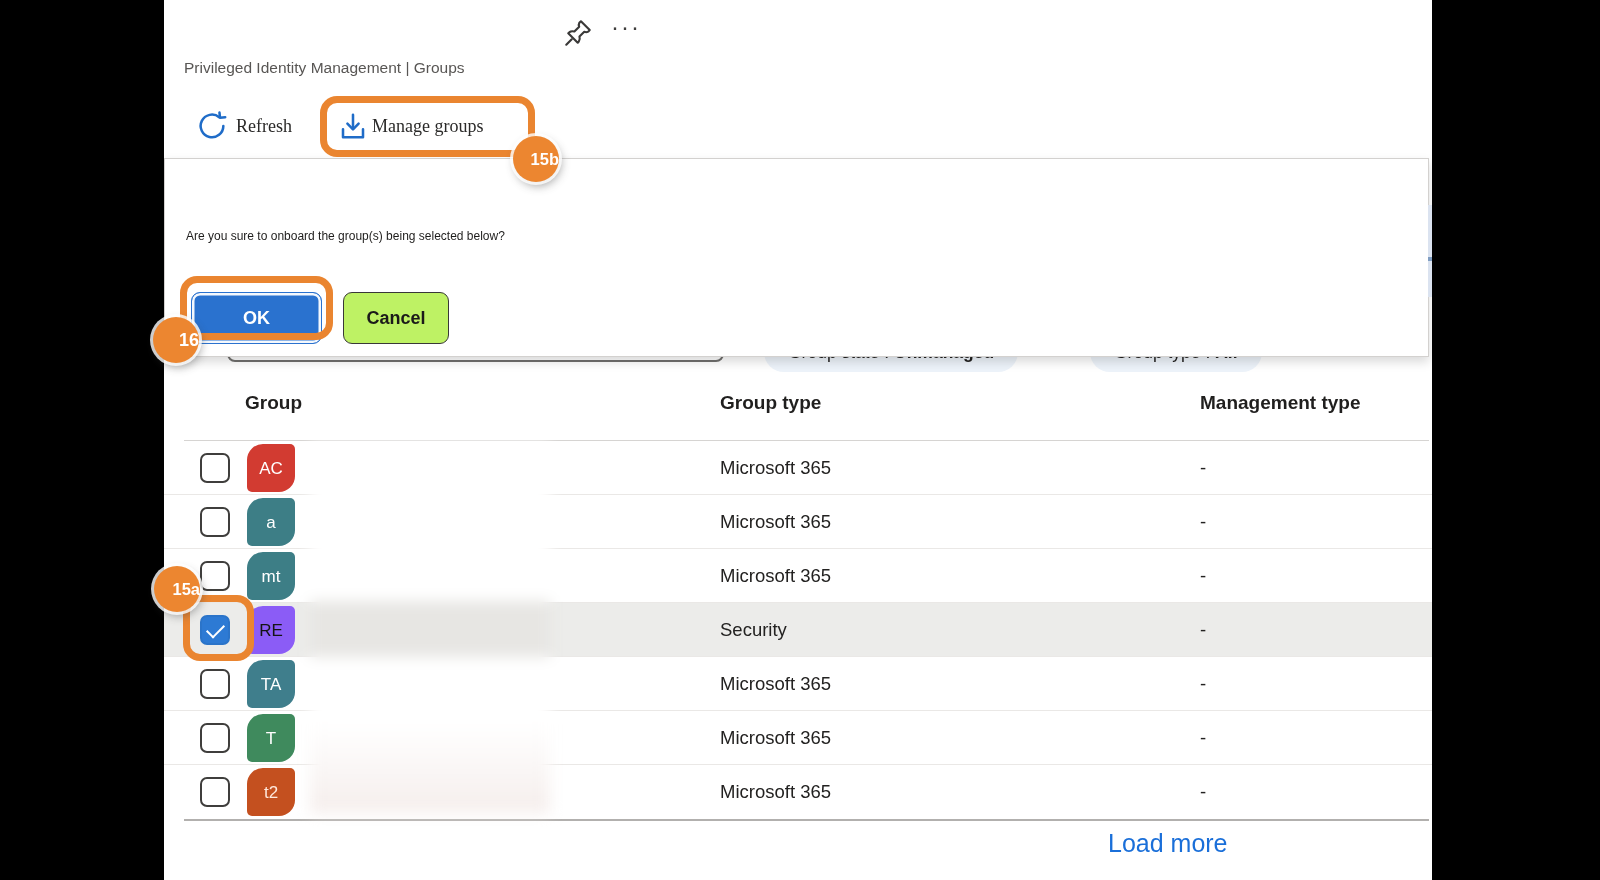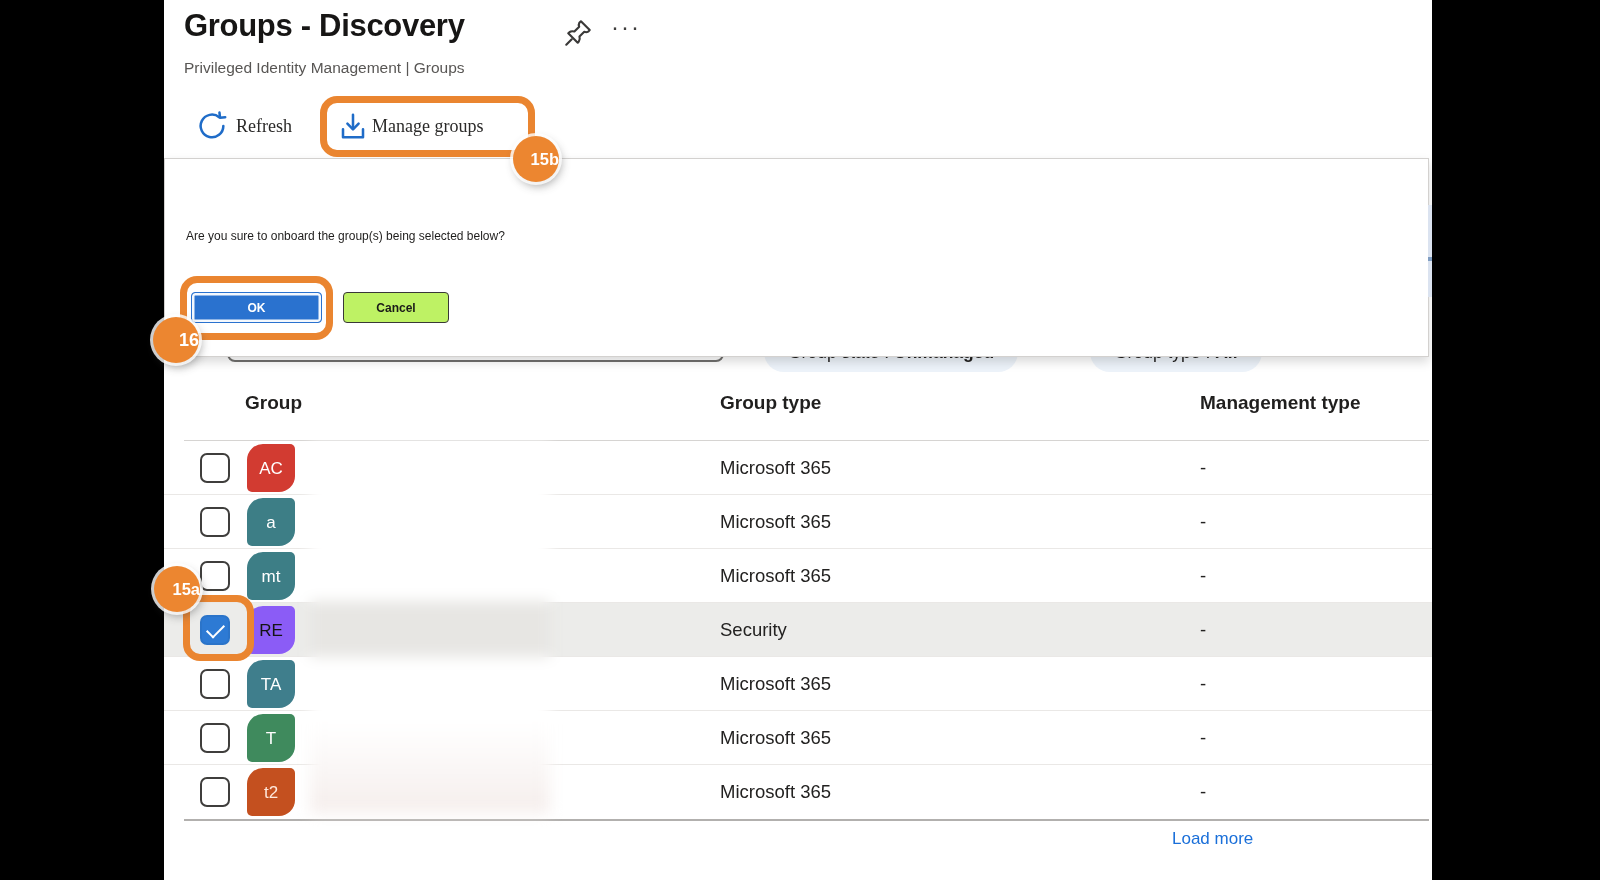--- a/index.html
+++ b/index.html
@@ -87,7 +87,6 @@
 
 <div class="content">
 
-  <div class="page-title">Groups - Discovery</div>
   <div class="pin-btn">
     <svg viewBox="0 0 24 24" width="32" height="32">
       <path d="M14.2 3.2l6.6 6.6-1.2 1.2c-.7.4-1.9.5-2.9.1l-3.6 3.6c.4 1.3.3 2.7-.5 3.7l-.8.9-7.1-7.1.9-.8c1-.8 2.4-.9 3.7-.5l3.6-3.6c-.4-1-.3-2.2.1-2.9z" fill="none" stroke="#3a3938" stroke-width="1.6" stroke-linejoin="round"></path>

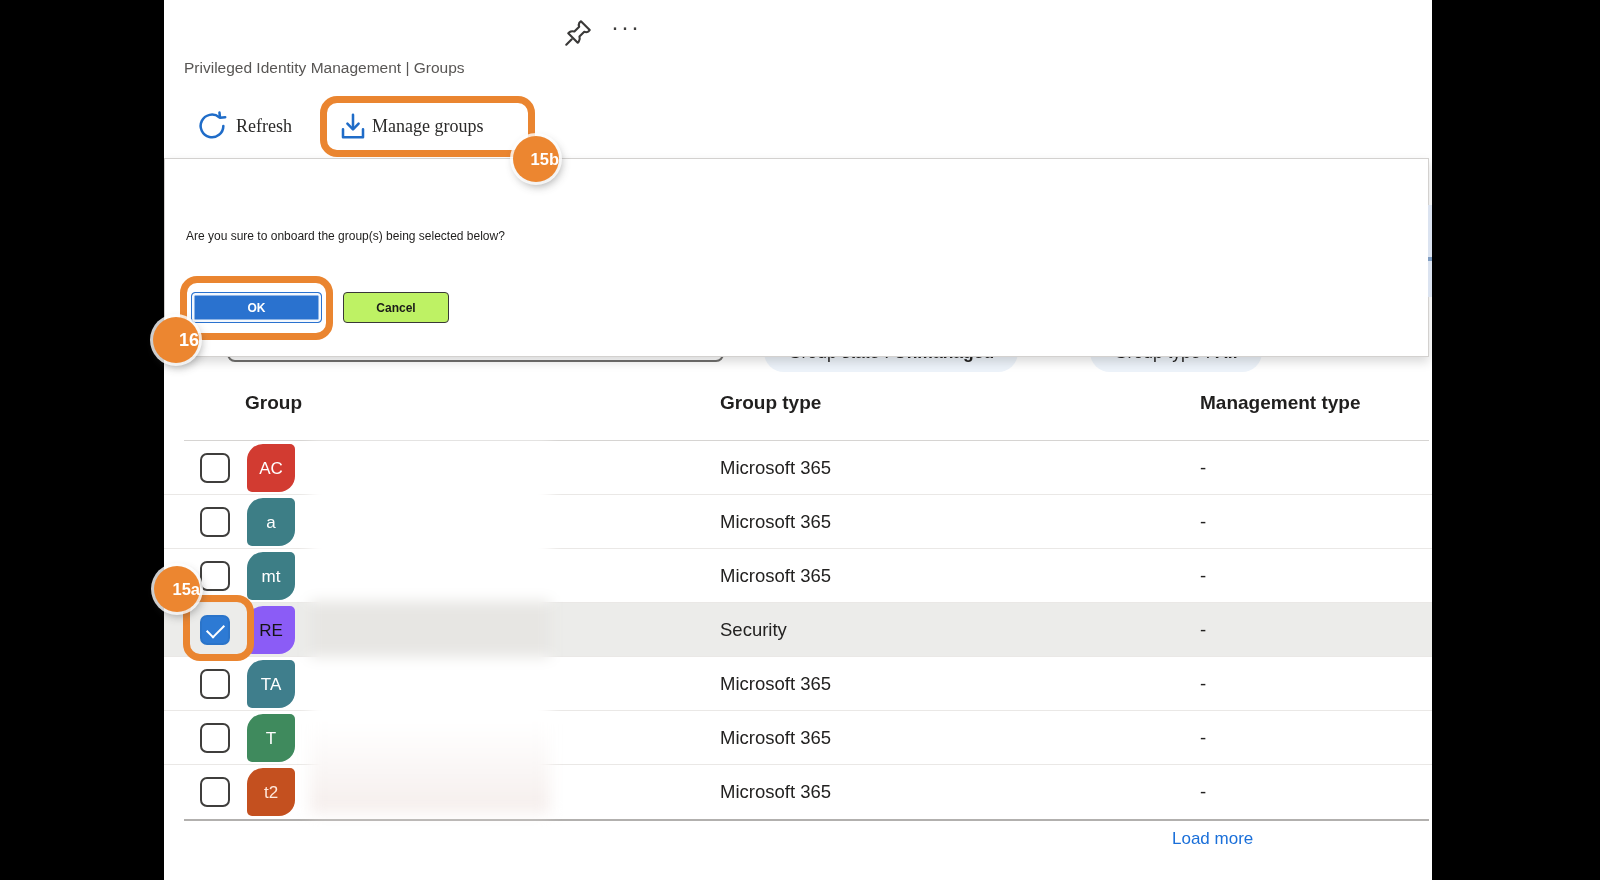--- a/index.html
+++ b/index.html
@@ -62,7 +62,7 @@
   .dialog { position:absolute; left:0; top:158px; width:1265px; height:199px; background:#fff; border:1px solid #d3d1cf; box-shadow:0 5px 10px rgba(0,0,0,.15); z-index:5; }
   .dlg-title { position:absolute; left:21px; top:21px; font-size:24px; font-weight:700; color:#1b1a19; }
   .dlg-msg { position:absolute; left:21px; top:70px; font-size:12px; color:#1e1d1c; }
-  .btn { position:absolute; top:133px; height:31px; font-family:inherit; font-size:12px; border-radius:4px; cursor:pointer; }
+  .btn { position:absolute; top:133px; height:52px; font-family:inherit; font-size:18px; border-radius:9px; cursor:pointer; }
   .btn.ok { left:26px; width:131px; background:#2a72cf; border:1px solid #2a72cf; color:#fff; font-weight:700; box-shadow:inset 0 0 0 2.5px rgba(255,255,255,.95); }
   .btn.cancel { left:178px; width:106px; background:#bef264; border:1.6px solid #393837; color:#1b1a19; font-weight:600; }
 

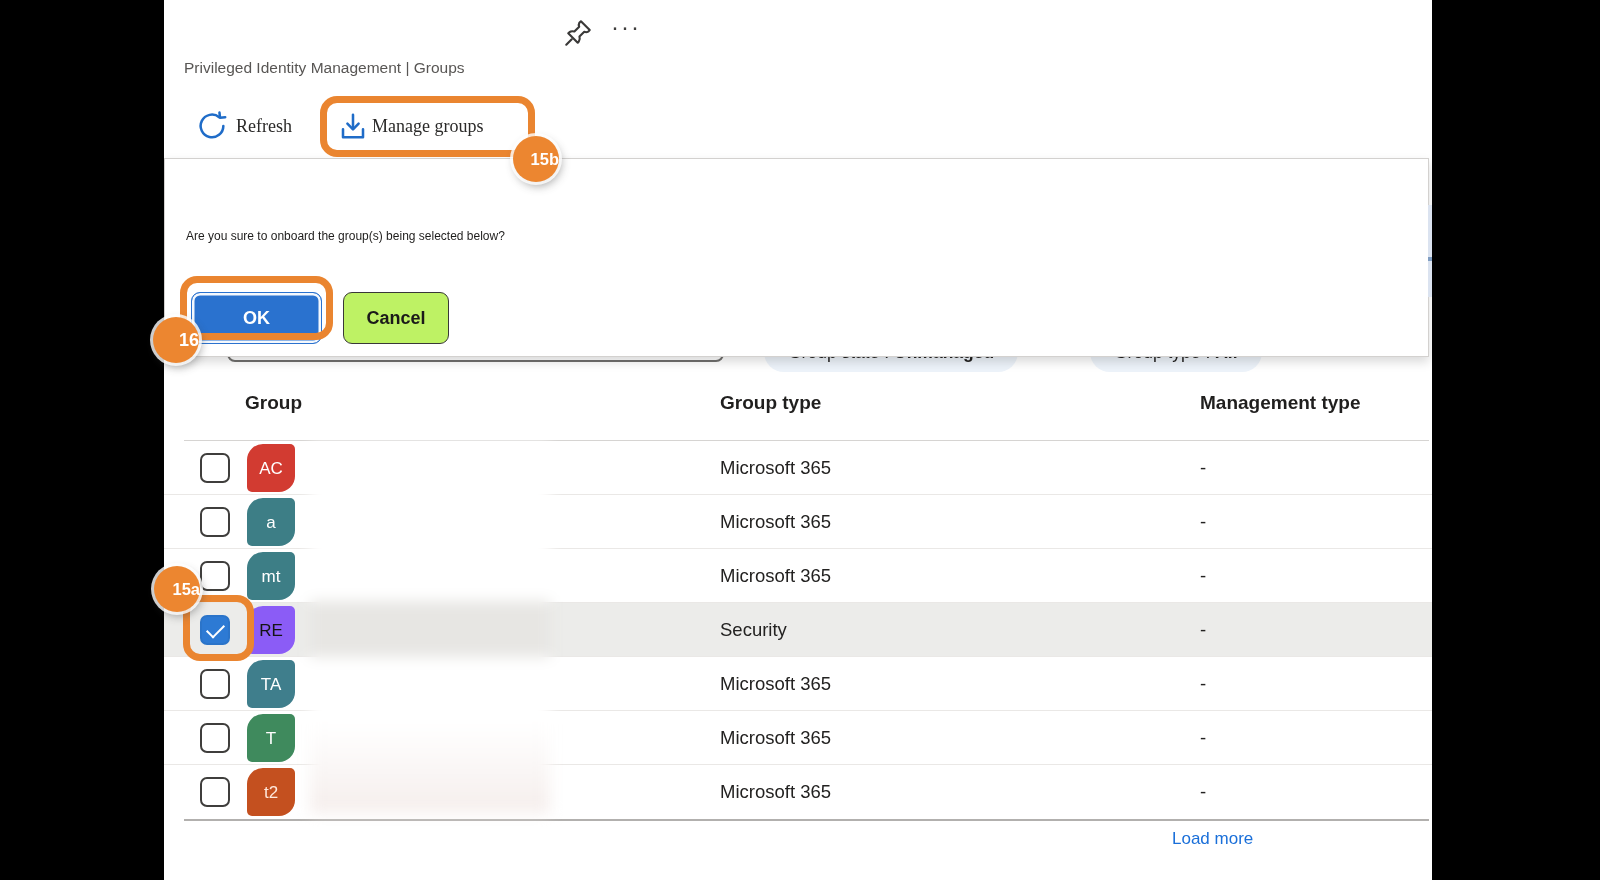--- a/index.html
+++ b/index.html
@@ -56,7 +56,7 @@
   .blur-block .band { position:absolute; left:0; top:158px; width:100%; height:56px; background:#e7e6e3; }
   .blur-block .warm { position:absolute; left:0; top:280px; width:100%; height:90px; background:linear-gradient(#ffffff, #f5eeec); }
 
-  .load-more { position:absolute; left:1008px; top:829px; font-size:17px; color:#1a6fd9; cursor:pointer; z-index:2; }
+  .load-more { position:absolute; left:944px; top:829px; font-size:25px; color:#1a6fd9; cursor:pointer; z-index:2; }
 
   
   .dialog { position:absolute; left:0; top:158px; width:1265px; height:199px; background:#fff; border:1px solid #d3d1cf; box-shadow:0 5px 10px rgba(0,0,0,.15); z-index:5; }

